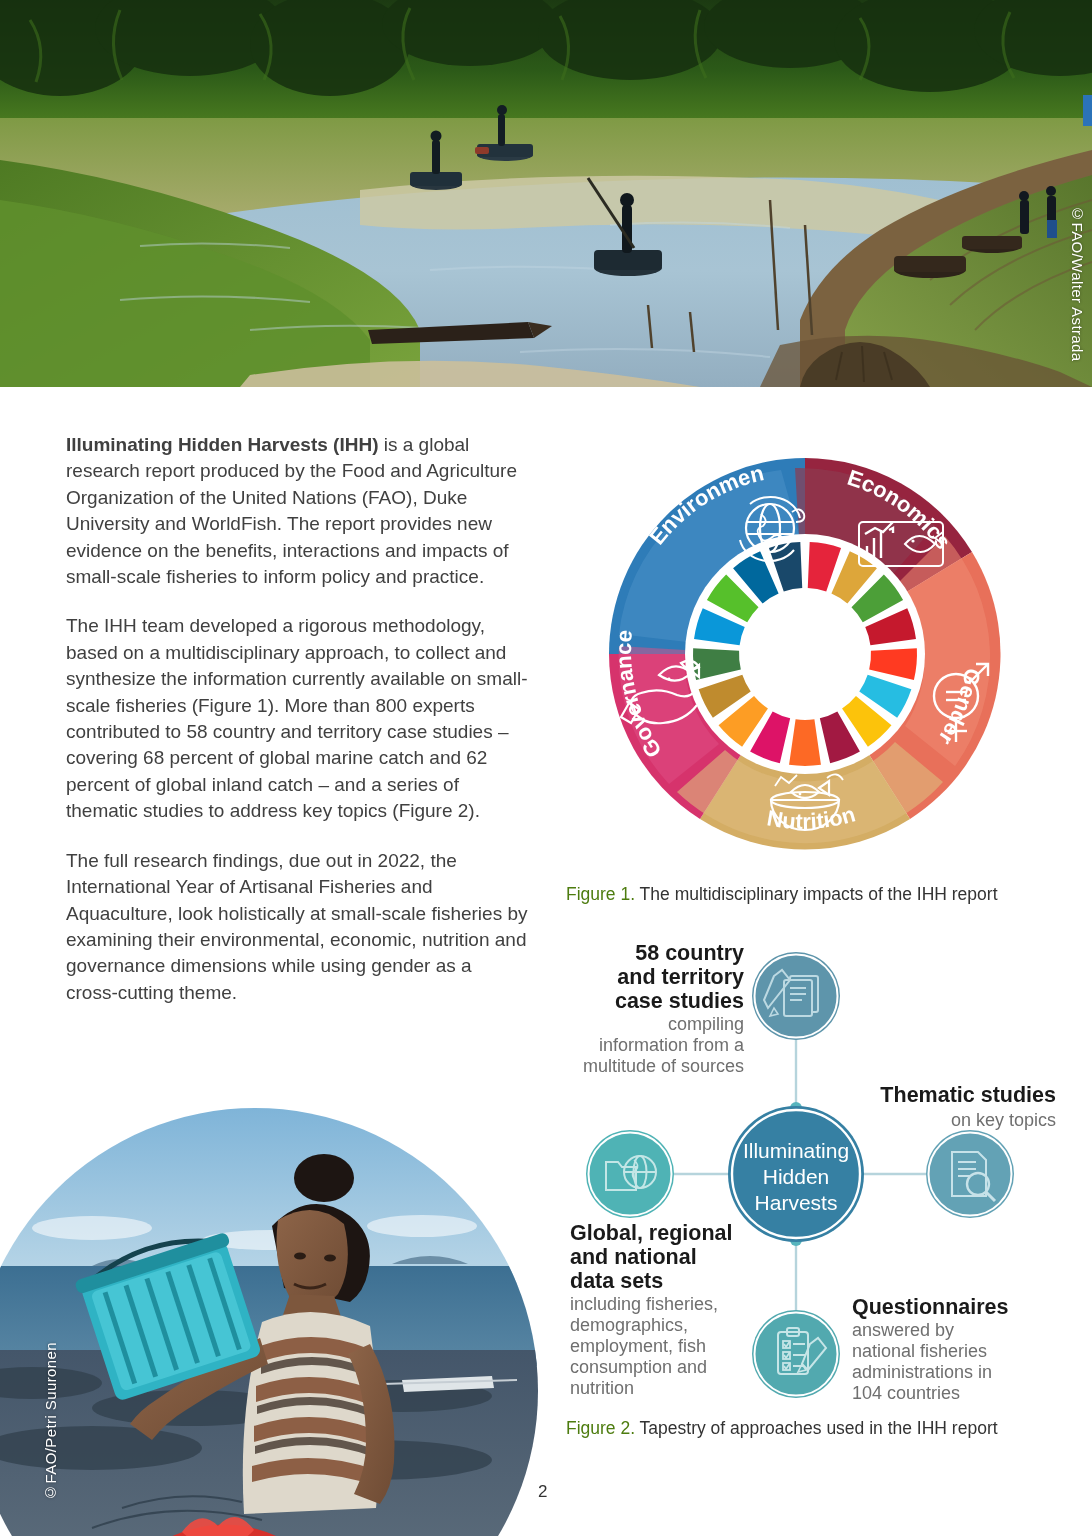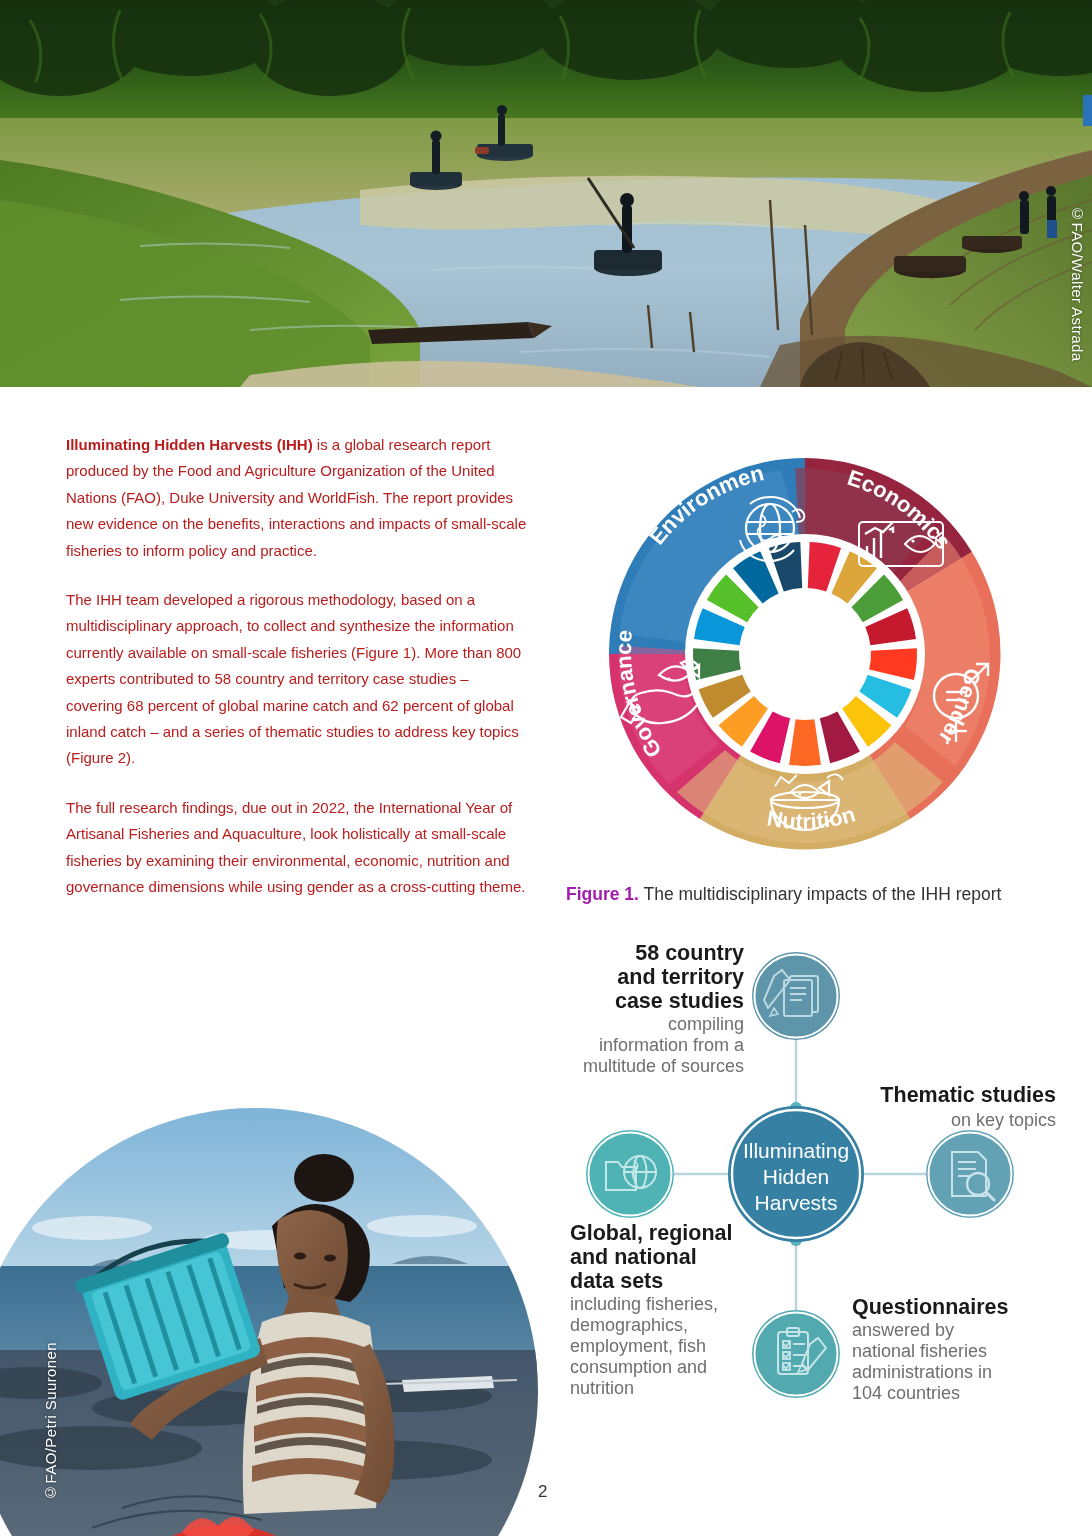--- a/index.html
+++ b/index.html
@@ -27,7 +27,7 @@
   
   .textcol{position:absolute;left:66px;top:432px;width:462px;}
   .para{
-    font-size:15px;line-height:26.4px;color:#b91c1c;
+    font-size:19px;line-height:26.4px;color:#404040;
     margin:0 0 23px 0;
     font-family:"Liberation Sans", sans-serif;
   }

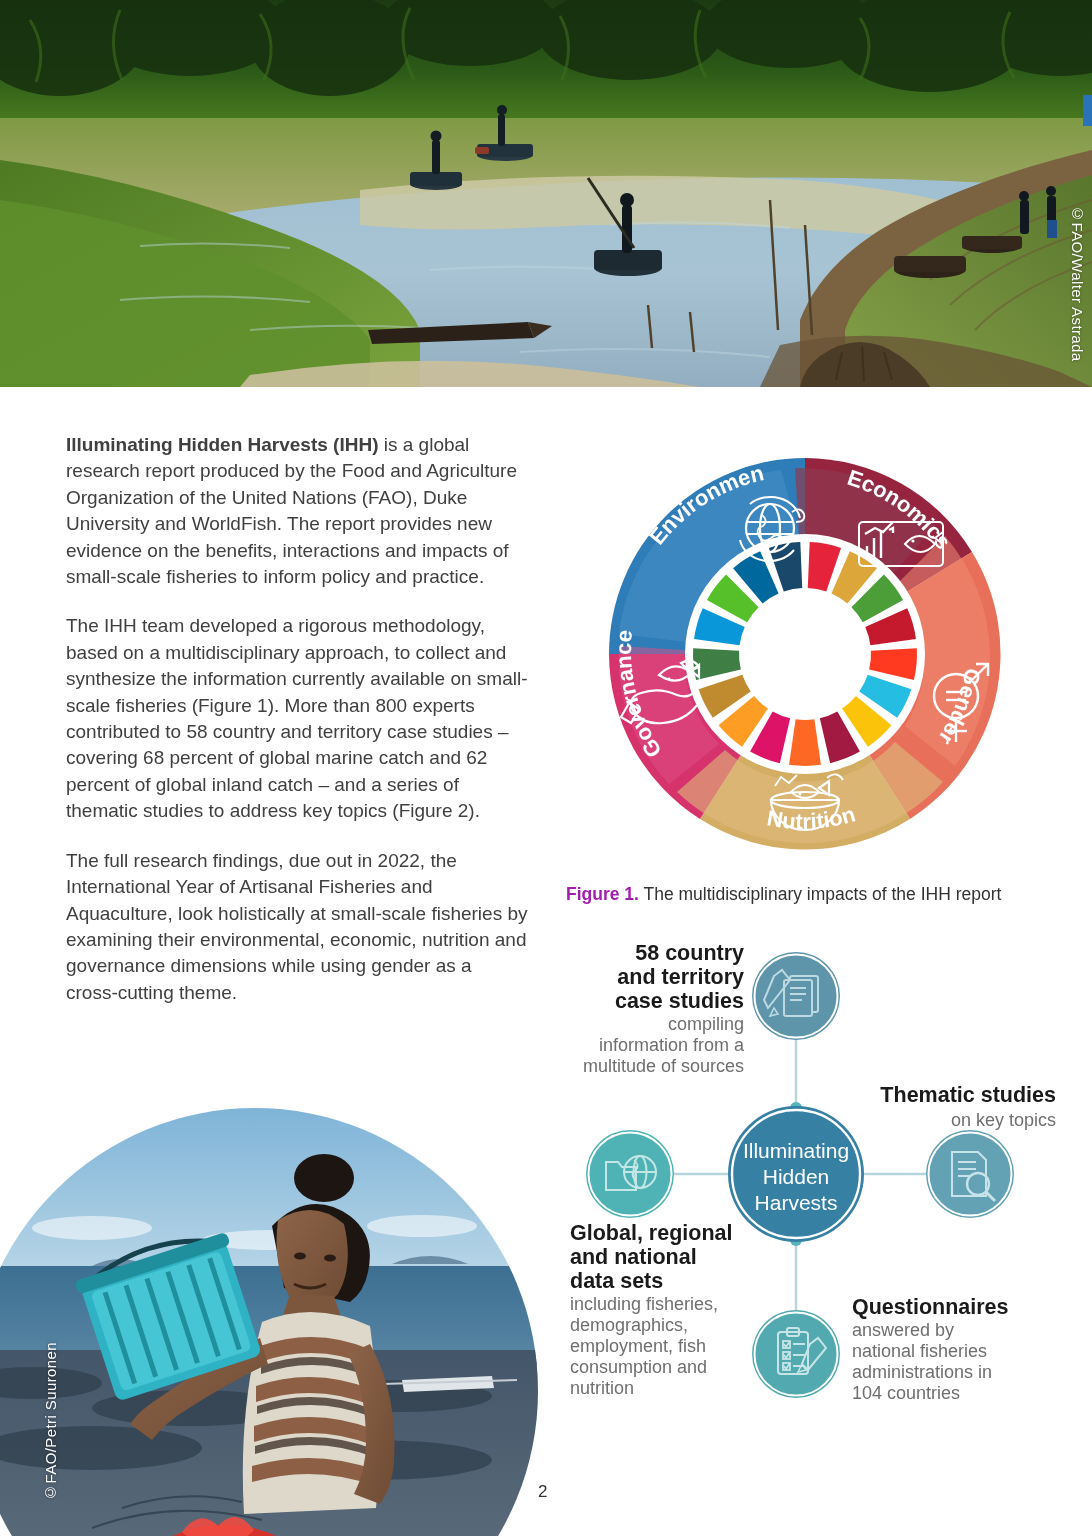--- a/index.html
+++ b/index.html
@@ -59,7 +59,7 @@
     position:absolute;font-size:17.5px;color:#333;
     font-family:"Liberation Sans", sans-serif;
   }
-  .fig-cap b{font-weight:bold;color:#a21caf;}
+  .fig-cap b{font-weight:normal;color:#4d7c0f;}
   #fig1-caption{left:566px;top:884px;}
   #fig2-caption{left:566px;top:1418px;}
 

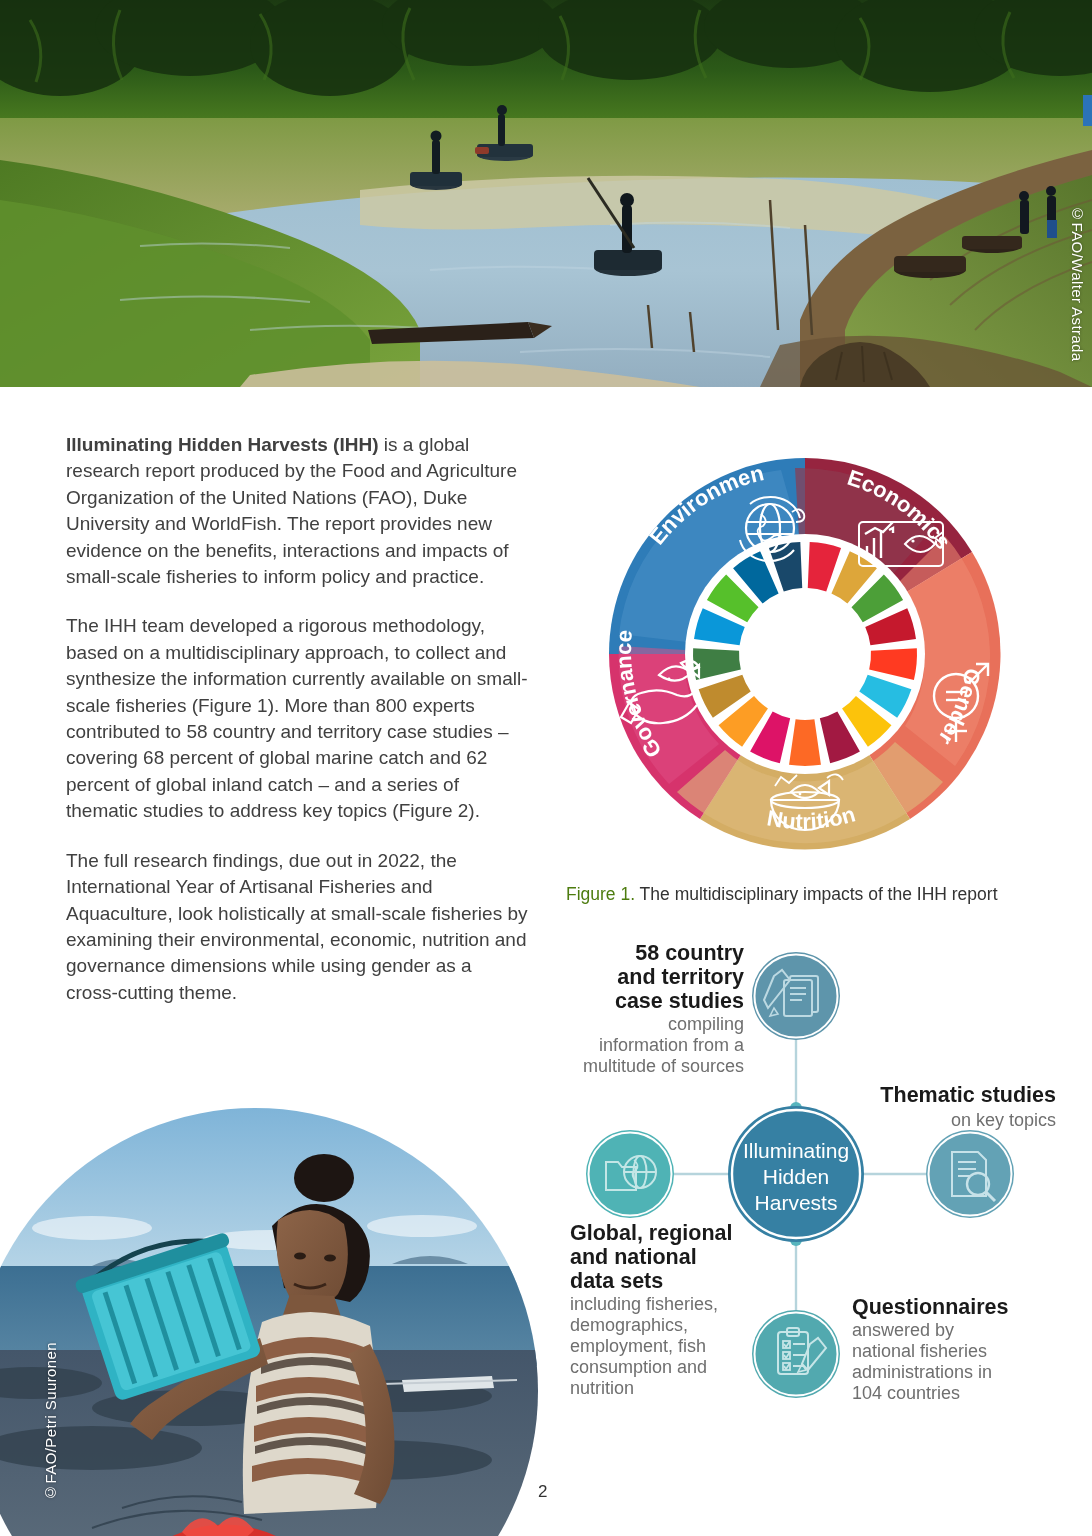--- a/index.html
+++ b/index.html
@@ -607,6 +607,9 @@
       </g>
     </svg>
   </div>
+  <div class="fig-cap" id="fig2-caption">
+    <b>Figure 2.</b><span> Tapestry of approaches used in the IHH report</span>
+  </div>
 
   <div class="pageno">2</div>
 

